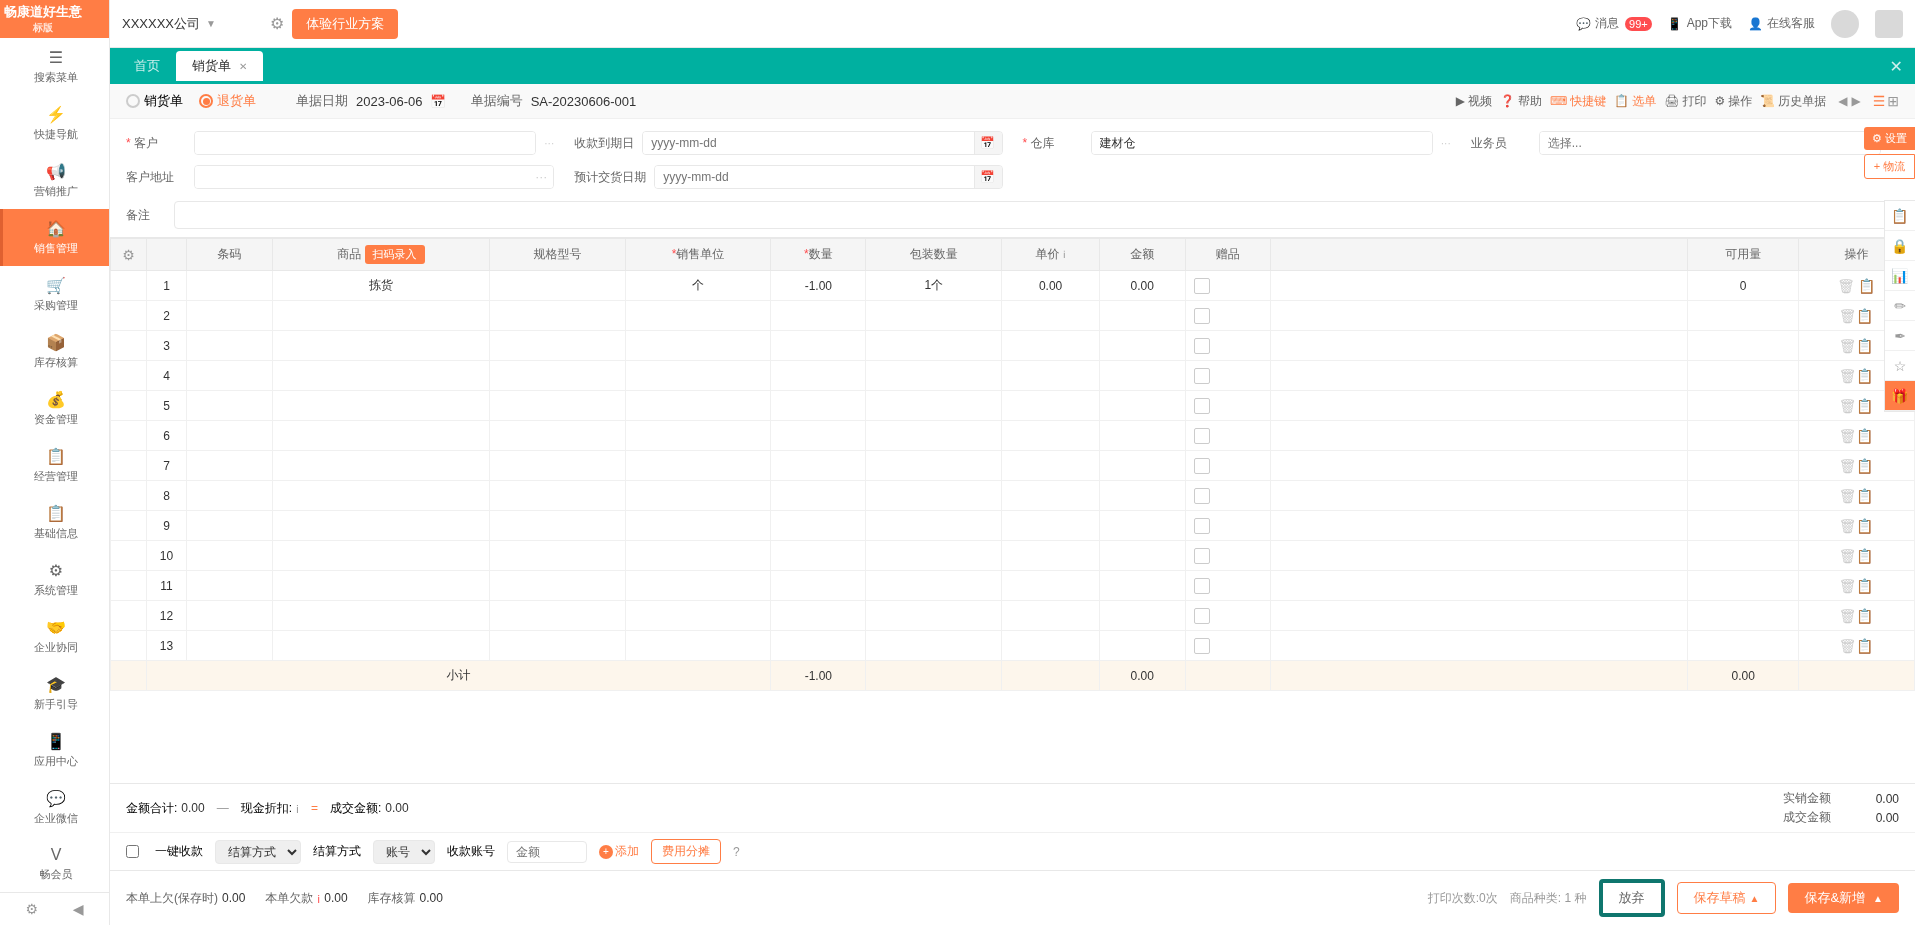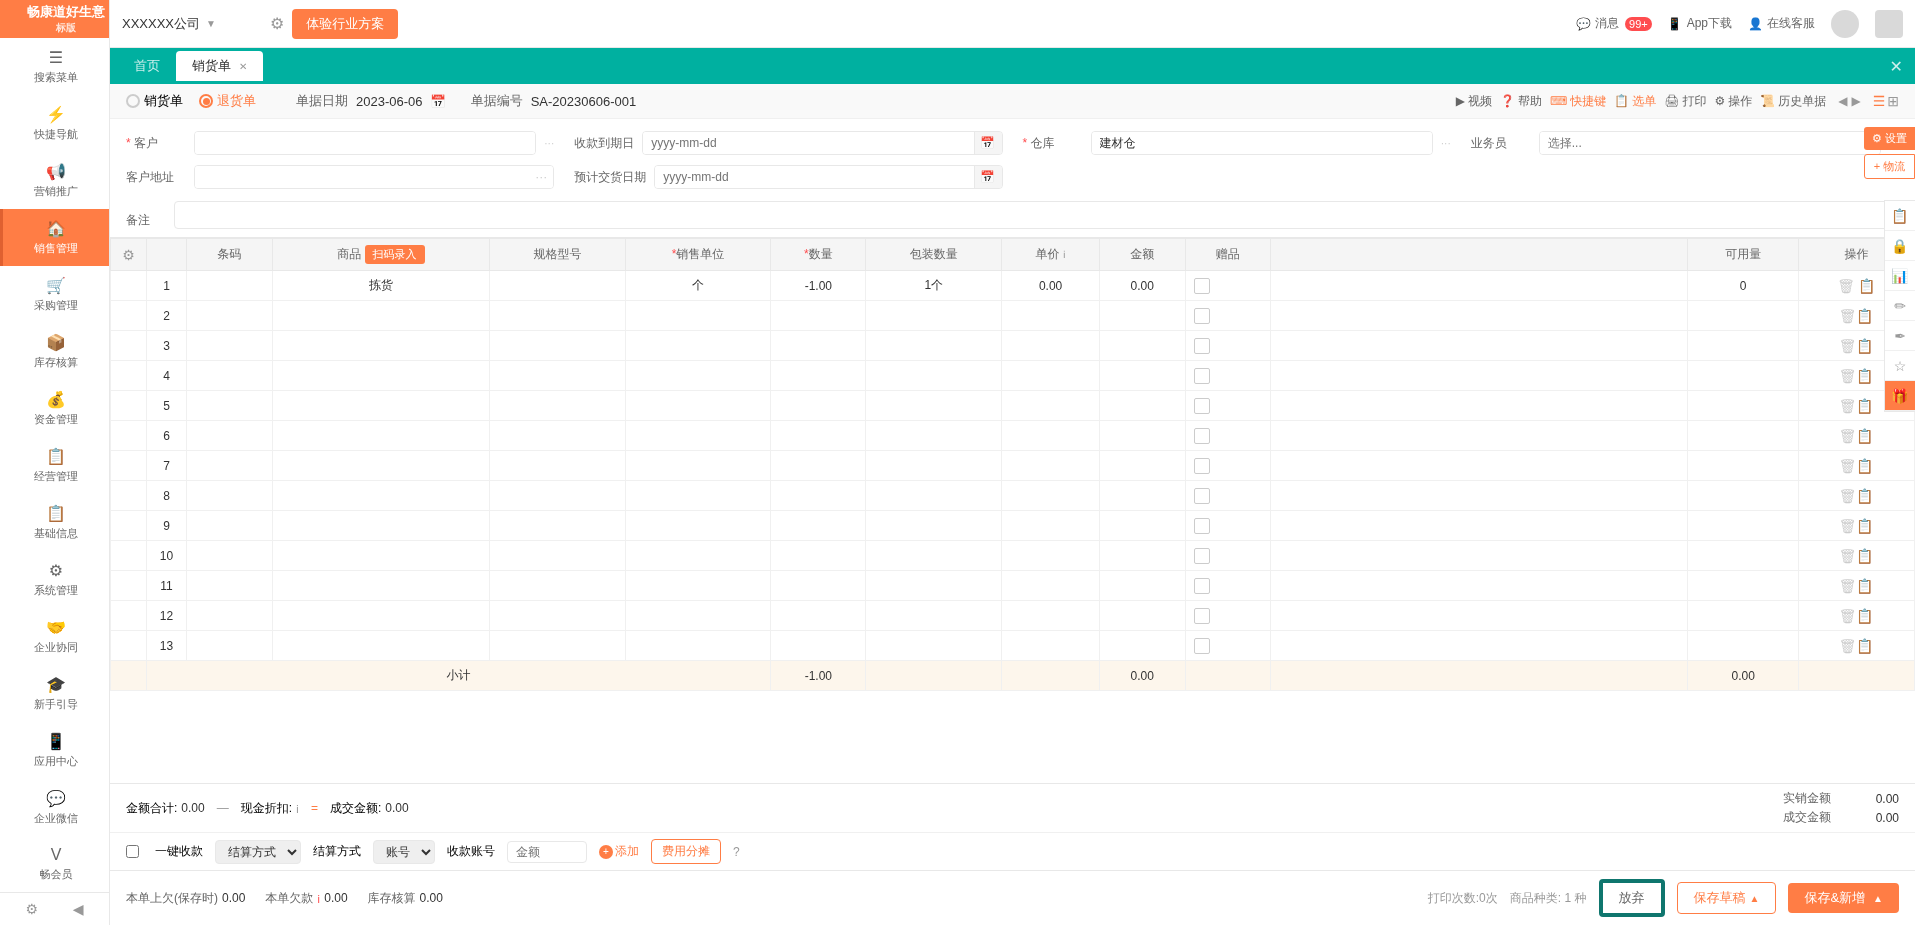--- a/index.html
+++ b/index.html
@@ -11,7 +11,7 @@
       display: flex; flex-direction: column; z-index: 100; border-right: 1px solid #e8e8e8;
     }
     .sidebar-logo {
-      height: 48px; background: #ff7d45; display: flex; align-items: center; justify-content: flex-end;
+      height: 48px; background: #ff7d45; display: flex; align-items: center; justify-content: flex-start;
       color: #fff; font-size: 11px; font-weight: bold; padding: 4px; line-height: 1.3; text-align: center;
     }
     .sidebar-item {

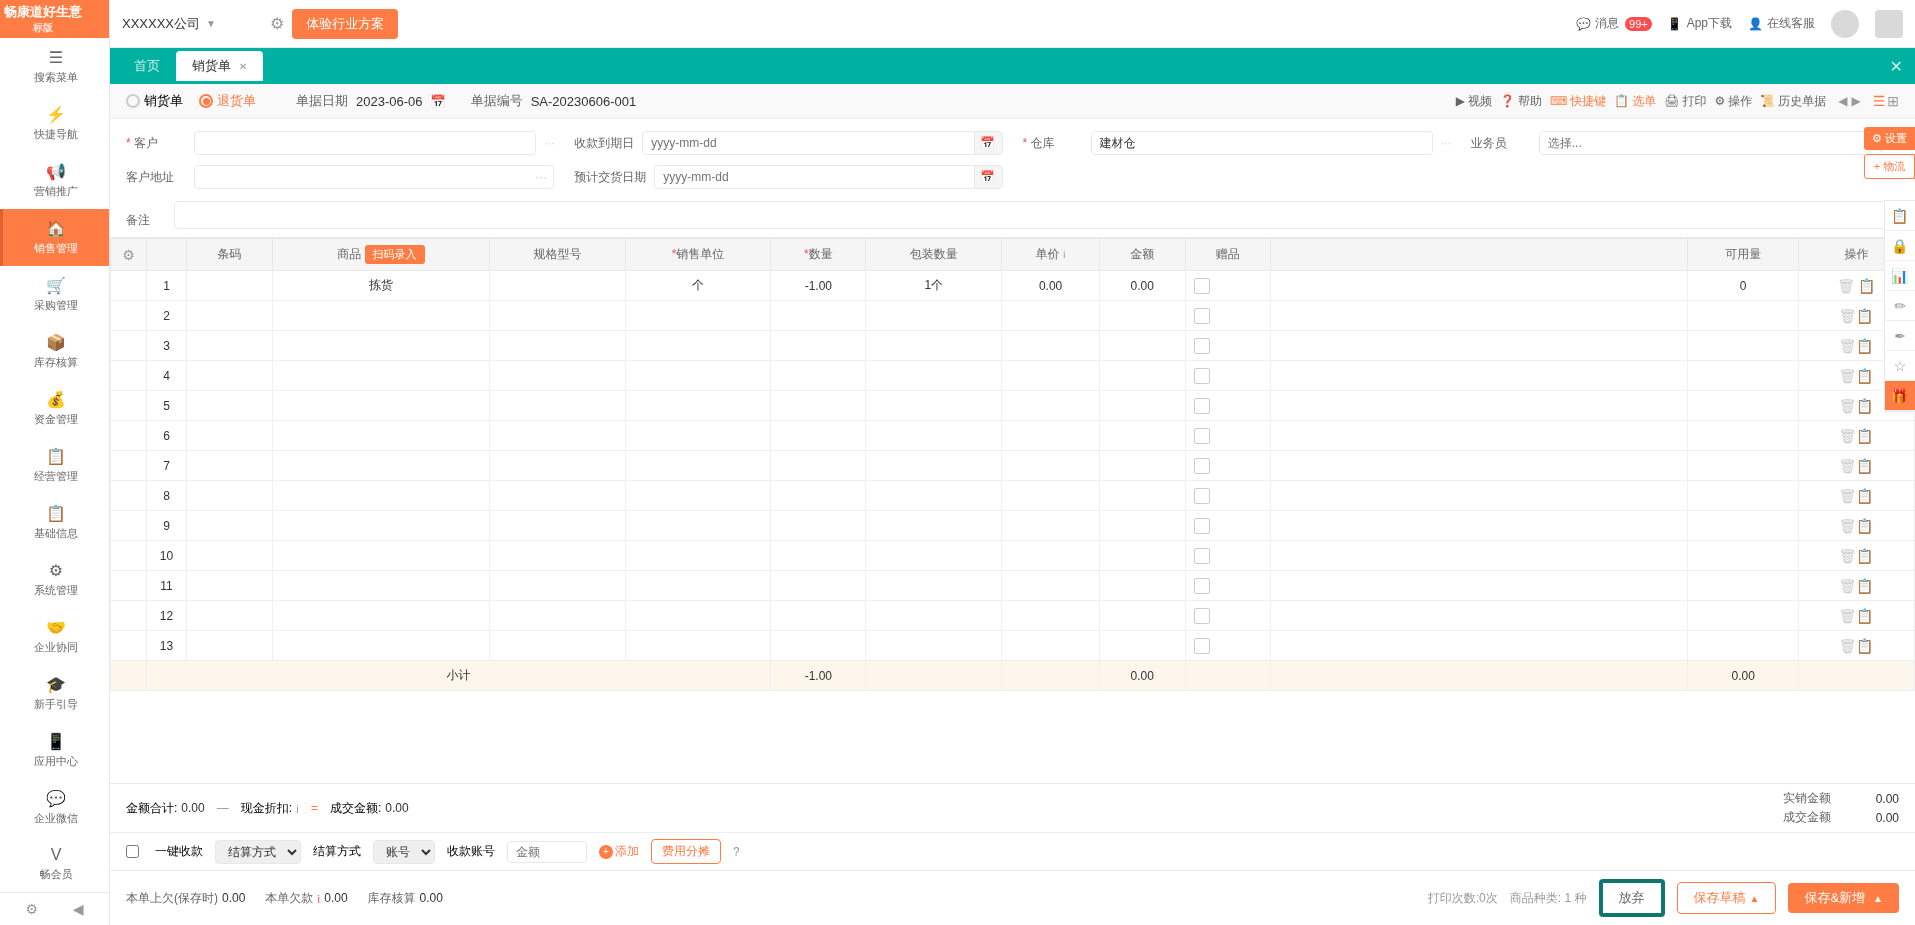--- a/index.html
+++ b/index.html
@@ -108,7 +108,7 @@
     .field-input-wrapper input { border: none; padding: 4px 8px; font-size: 12px; flex: 1; outline: none; color: #ccc; }
     .field-calendar { padding: 4px 6px; color: #999; cursor: pointer; background: #f5f5f5; border-left: 1px solid #e8e8e8; }
 
-    .notes-row { padding: 0 16px 8px; display: flex; align-items: flex-end; gap: 8px; border-radius: 14px; }
+    .notes-row { padding: 0 16px 8px; display: flex; align-items: center; gap: 8px; border-radius: 14px; }
     .notes-label { color: #666; font-size: 12px; min-width: 40px; }
     .notes-input { flex: 1; border: 1px solid #e8e8e8; padding: 4px 8px; border-radius: 4px; font-size: 12px; min-height: 28px; }
 

